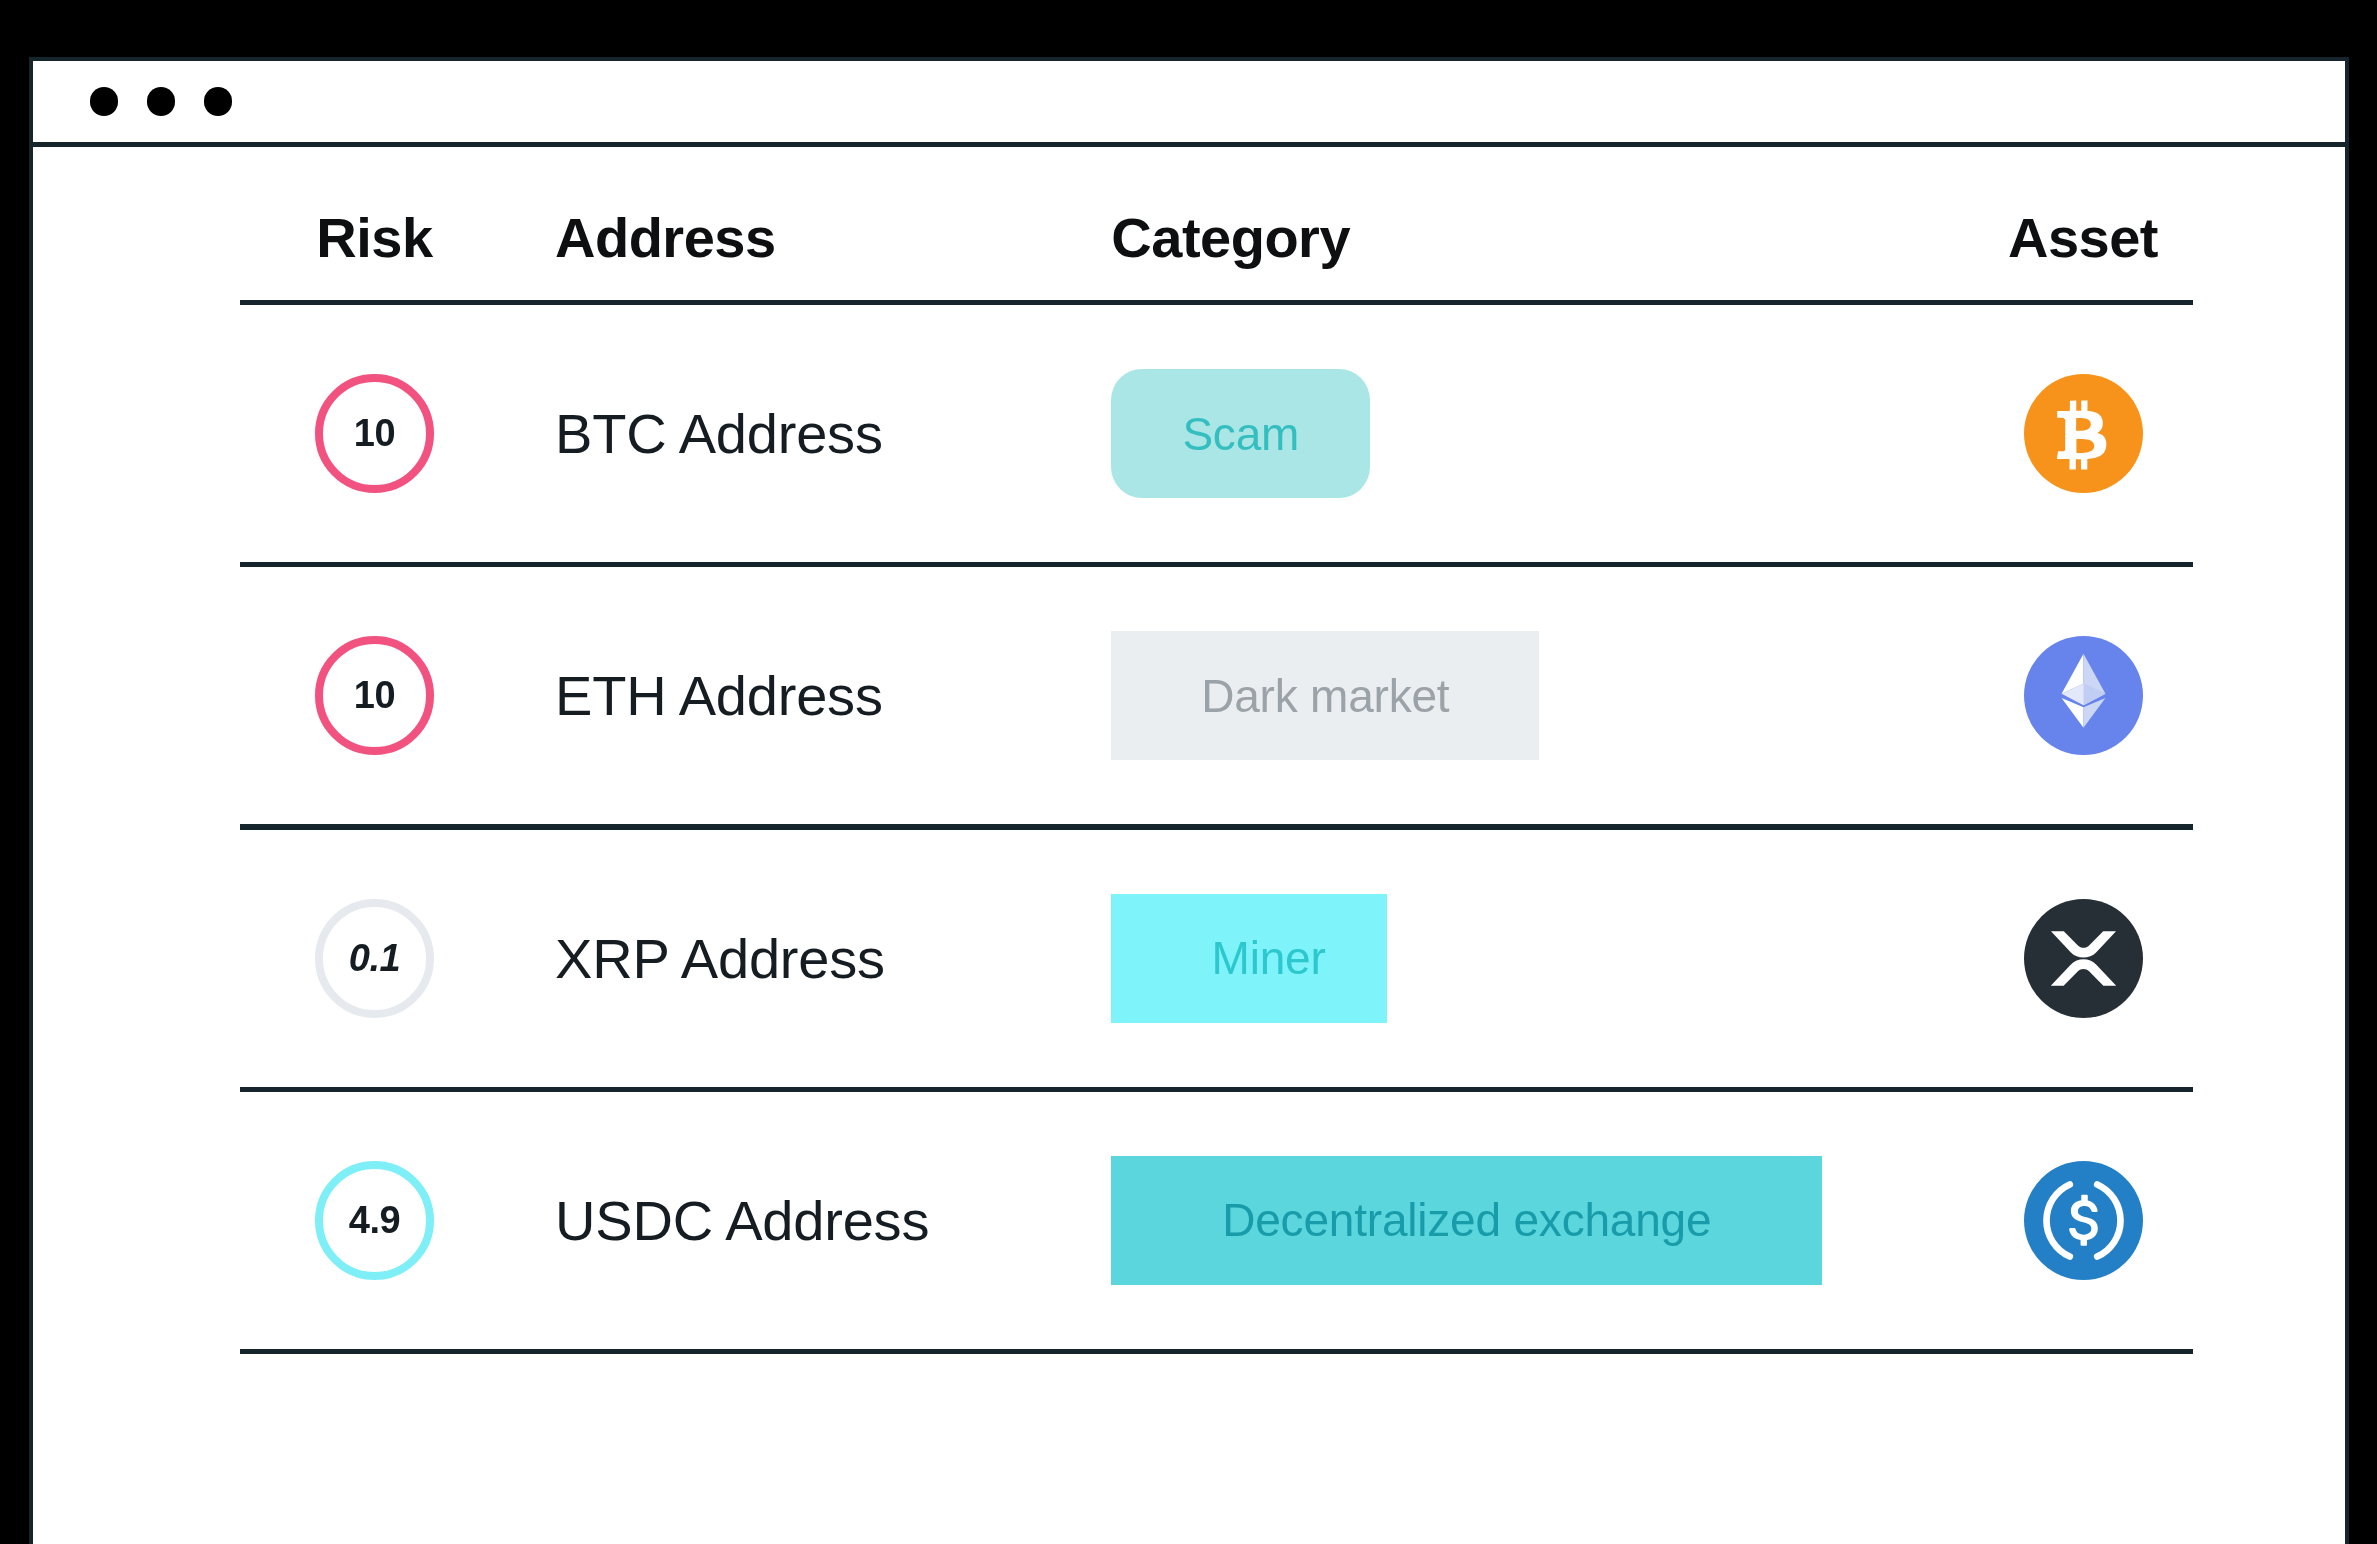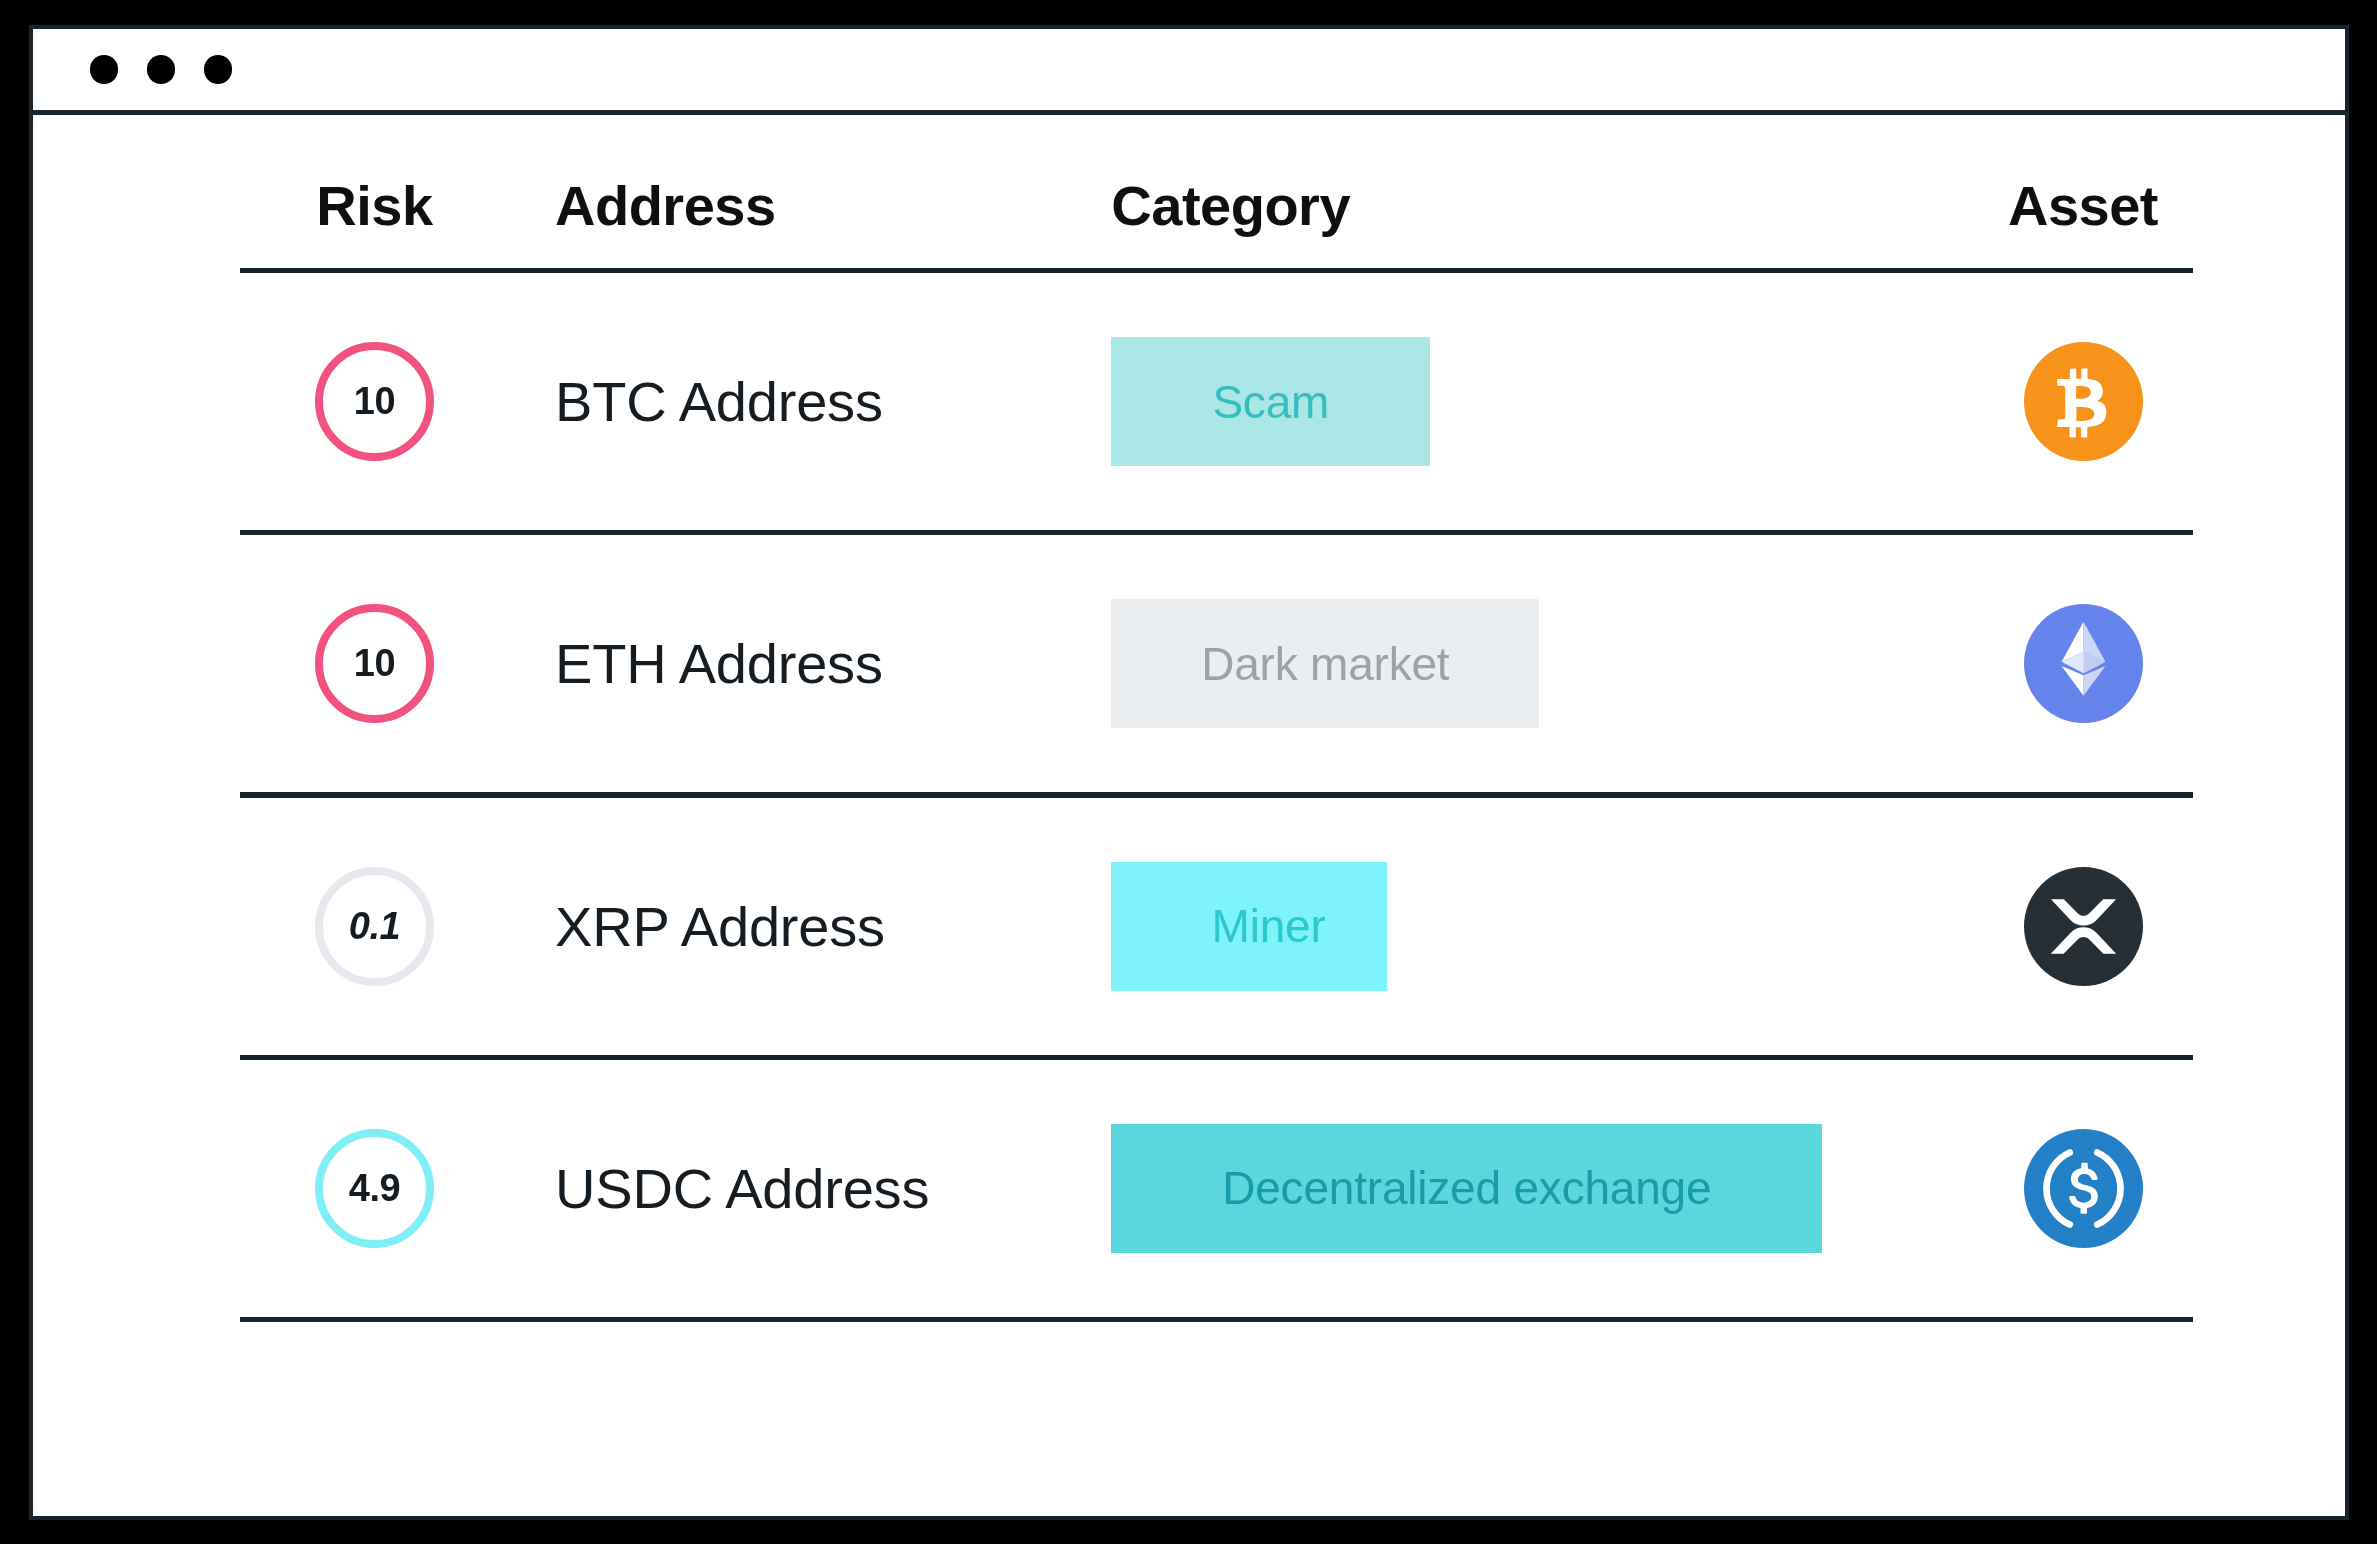--- a/index.html
+++ b/index.html
@@ -19,6 +19,7 @@
     position: absolute;
     inset: 0;
     background: #000000;
+    margin-top: 32px;
   }
 
   

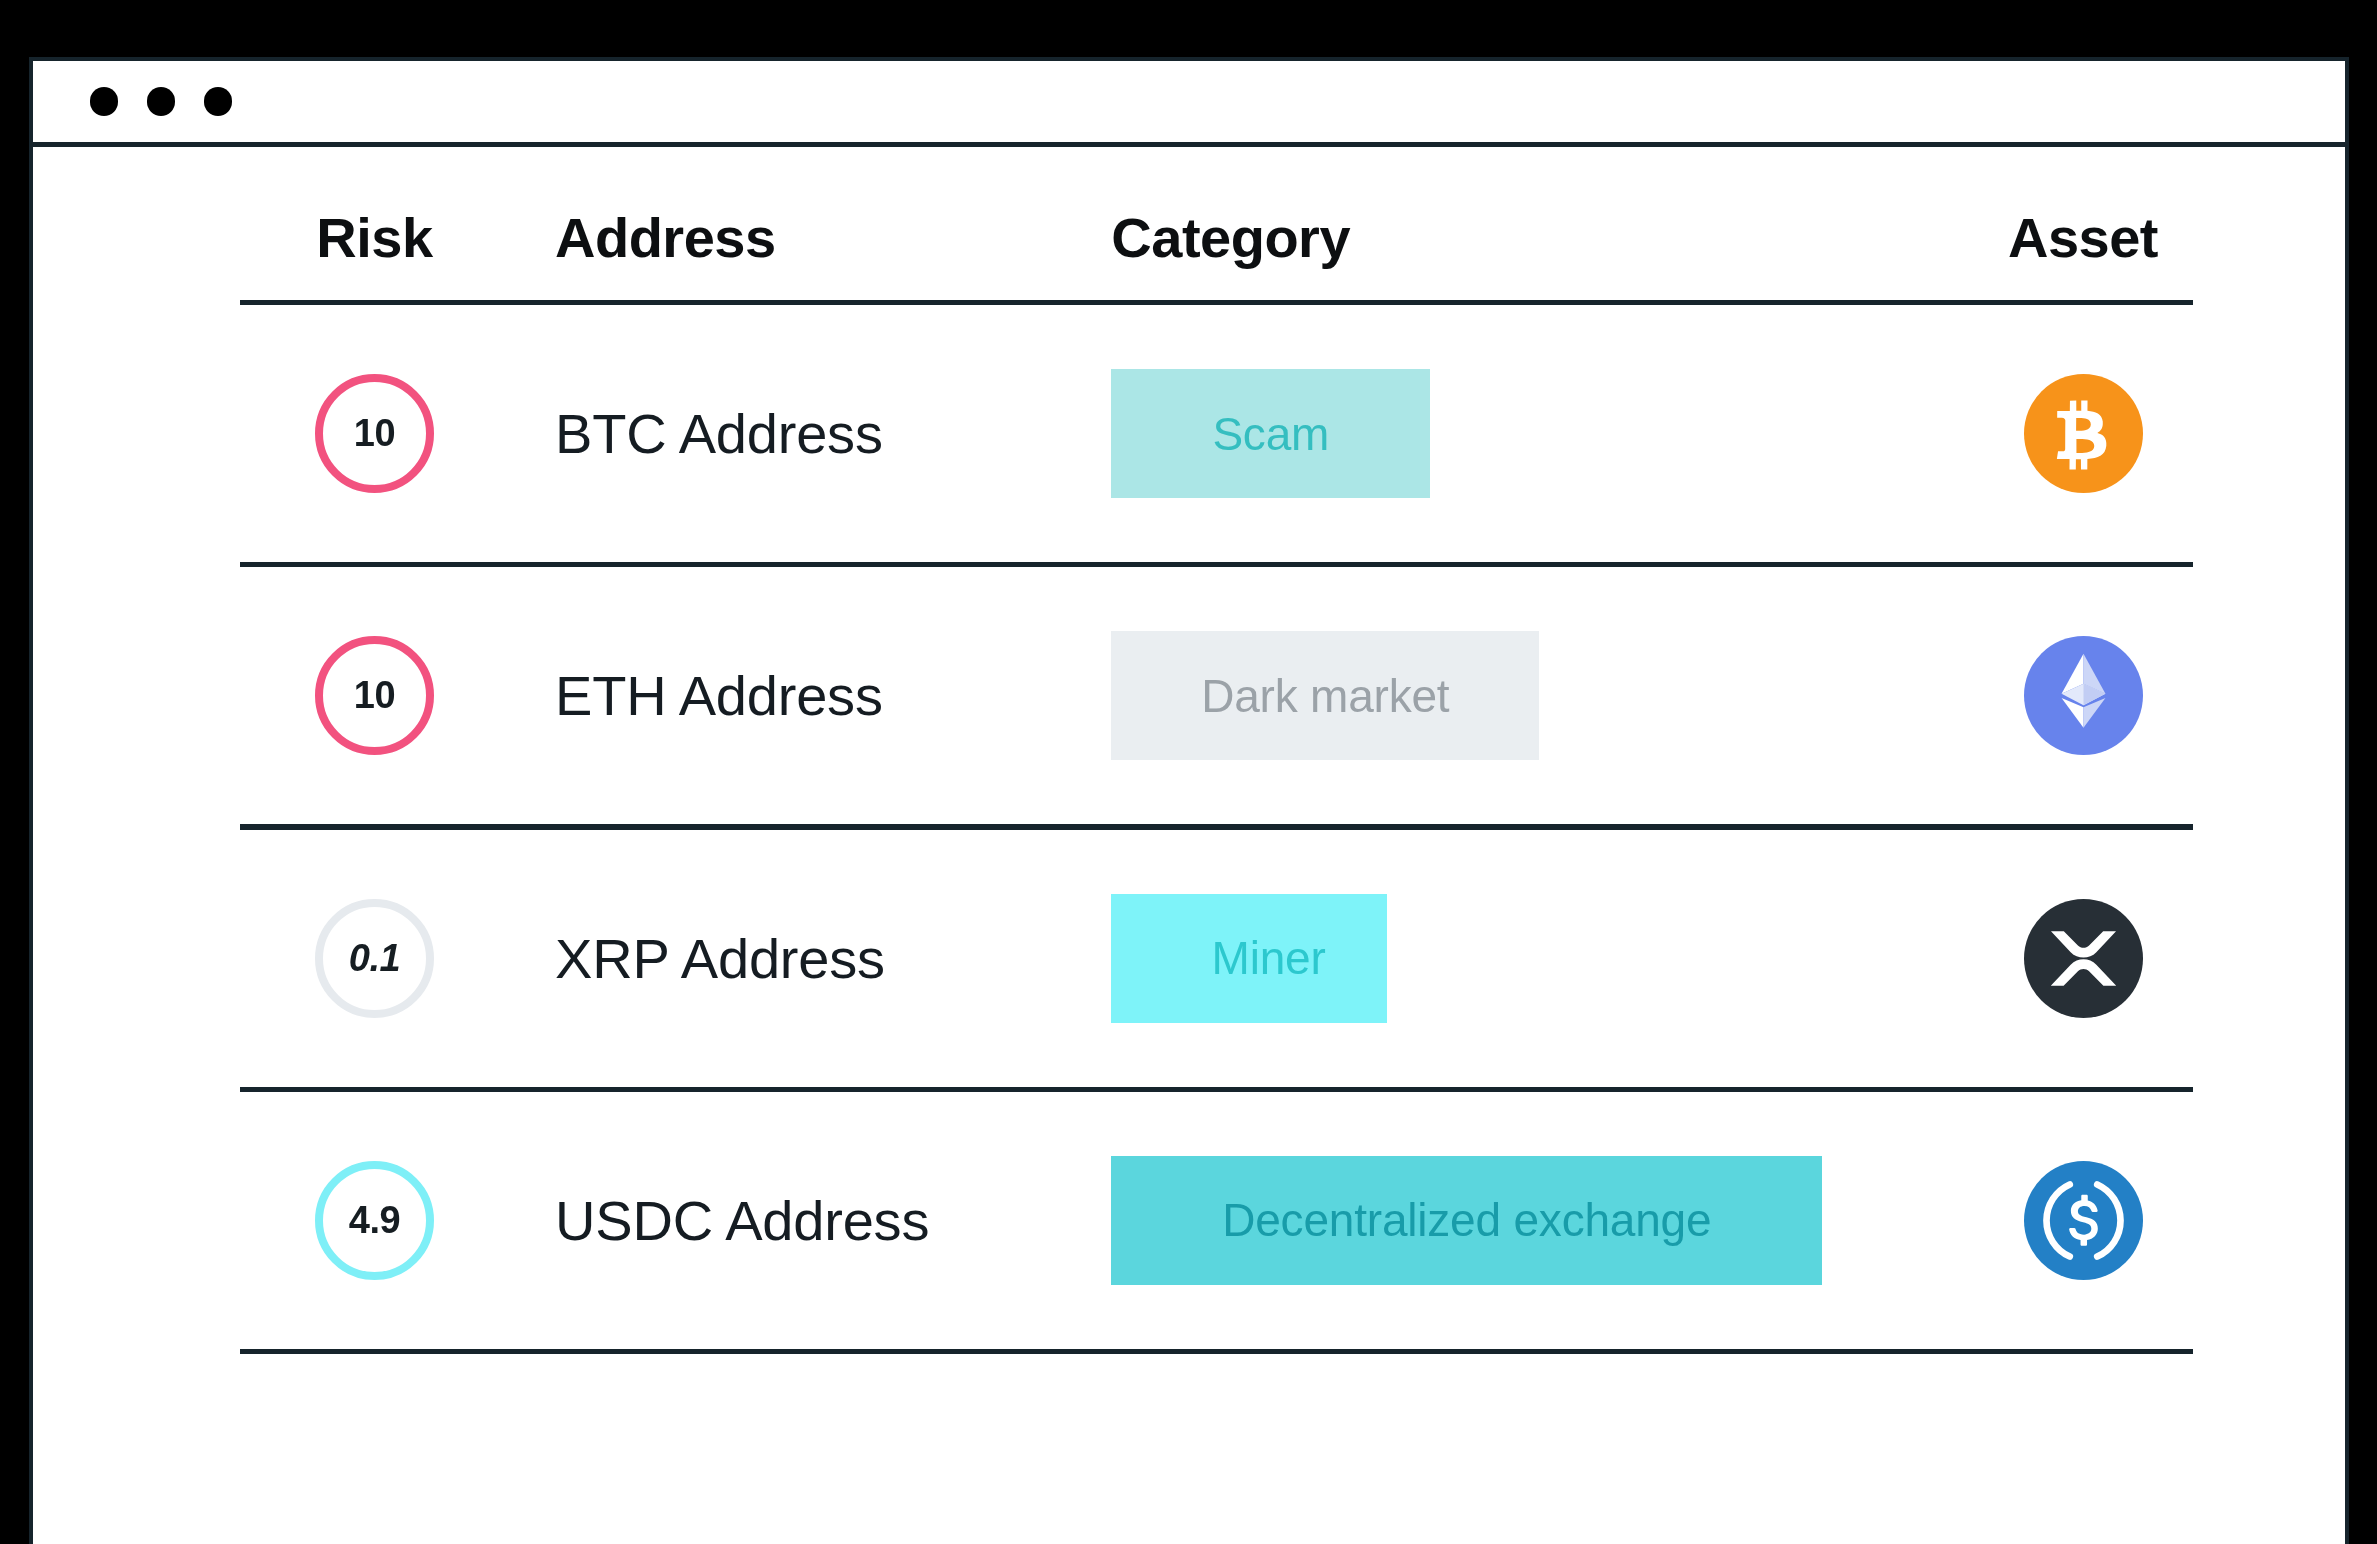--- a/index.html
+++ b/index.html
@@ -232,7 +232,7 @@
             <span class="addr">BTC Address</span>
           </div>
           <div class="cell-category">
-            <span class="badge" id="badge-0" style="background: rgb(171, 230, 230); color: rgb(53, 190, 192); width: 319px;">Scam</span>
+            <span class="badge" id="badge-0" style="background: rgb(171, 230, 230); color: rgb(53, 190, 192); width: 259px; border-radius: 31px;">Scam</span>
           </div>
           <div class="cell-asset">
             <span class="coin">

